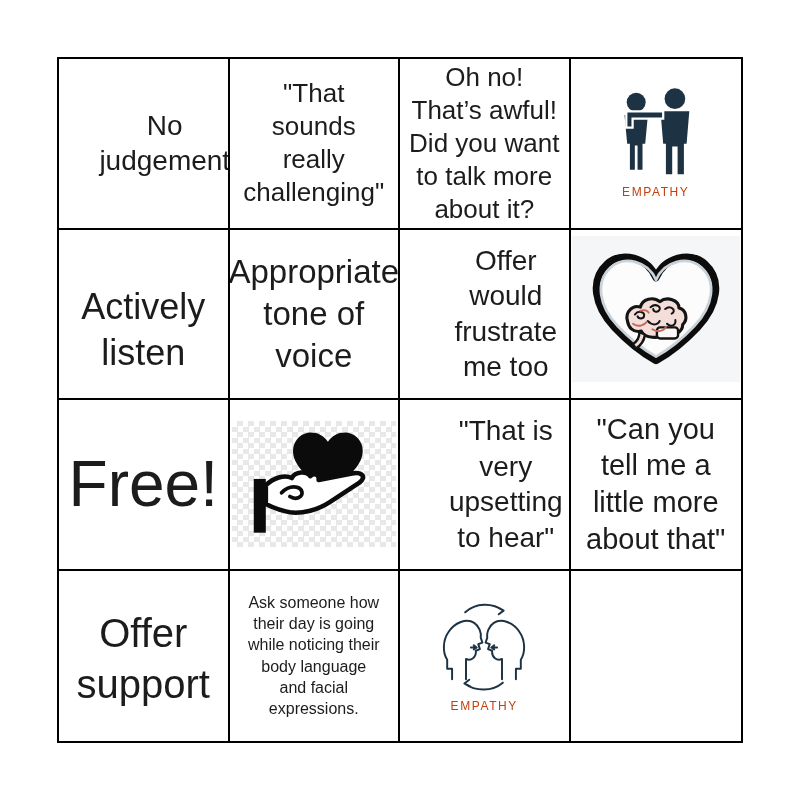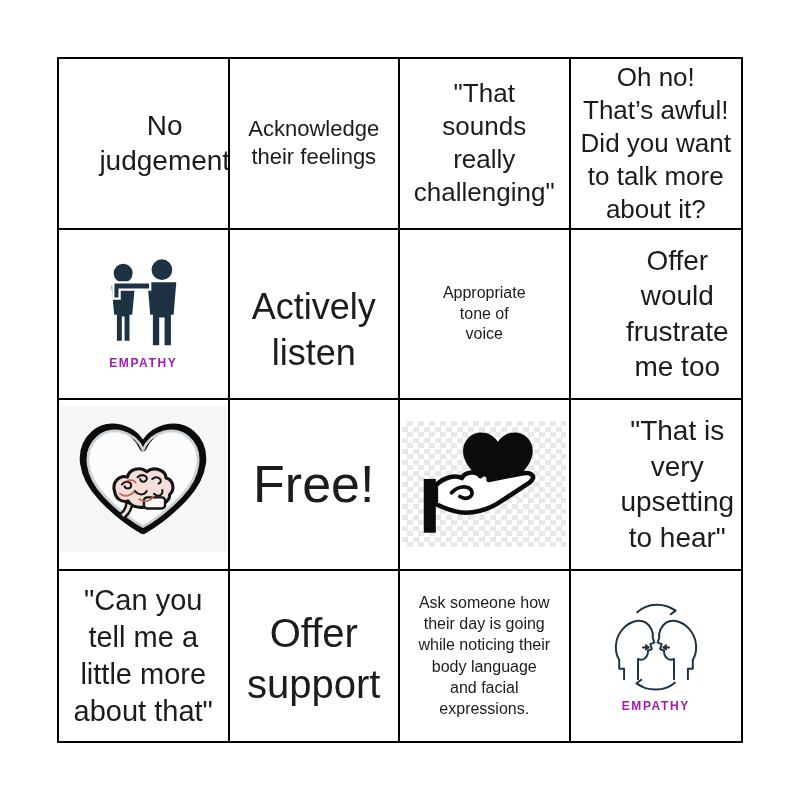--- a/index.html
+++ b/index.html
@@ -56,10 +56,6 @@
     <div class="cell">
       <span class="cell-text f28">No
 judgement</span>
-    </div>
-    <div class="cell">
-      <span class="cell-text f22">Acknowledge
-their feelings</span>
     </div>
     <div class="cell">
       <span class="cell-text f26">"That

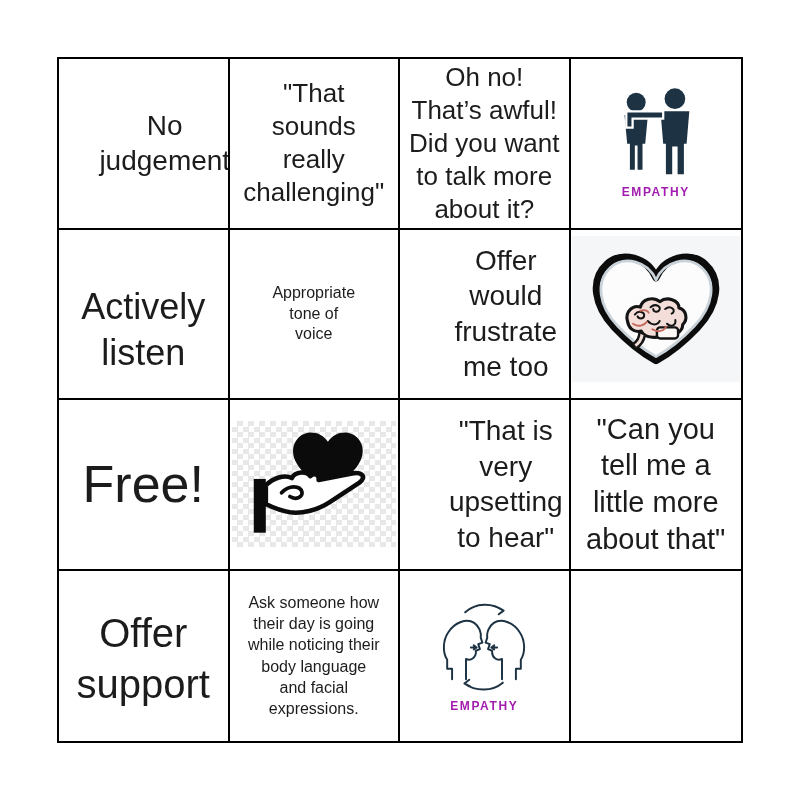--- a/index.html
+++ b/index.html
@@ -32,7 +32,7 @@
   .f40{font-size:40px;margin-top:6px;}
   .f52{font-size:52px;}
   .caption{
-    font-size:12px;font-weight:bold;color:#a21caf;
+    font-size:12px;font-weight:normal;color:#c2410c;
     letter-spacing:1.6px;margin-top:8px;
   }
   .photo{

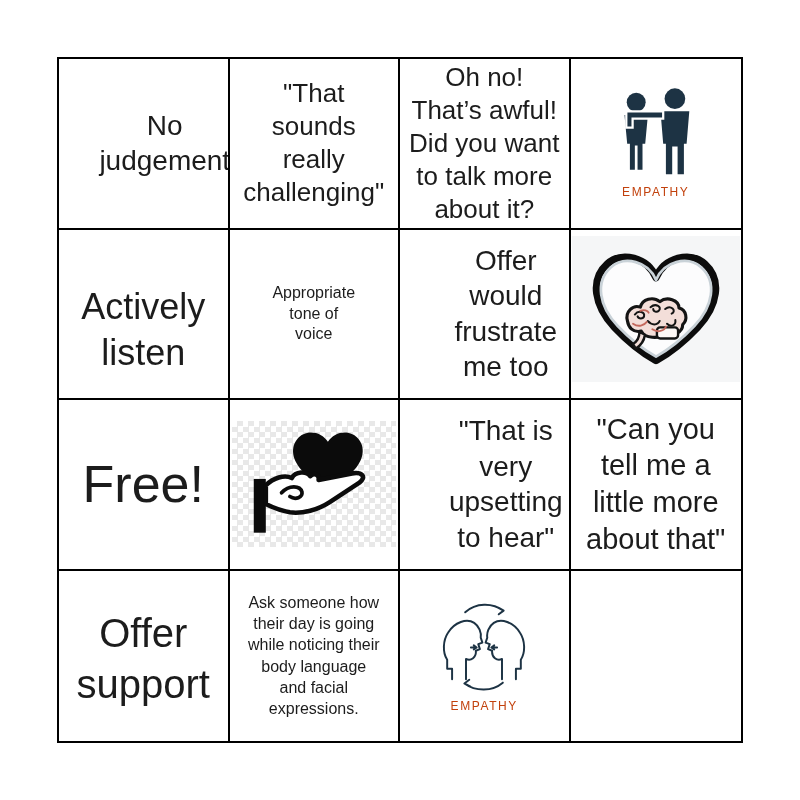--- a/index.html
+++ b/index.html
@@ -24,7 +24,7 @@
   .f16{font-size:16px;line-height:1.33;}
   .f21{font-size:26px;}
   .f22{font-size:22px;}
-  .f25{font-size:16px;}
+  .f25{font-size:33px;}
   .f26{font-size:26px;}
   .f28{font-size:28px;margin-left:43px;}
   .f29{font-size:29px;}

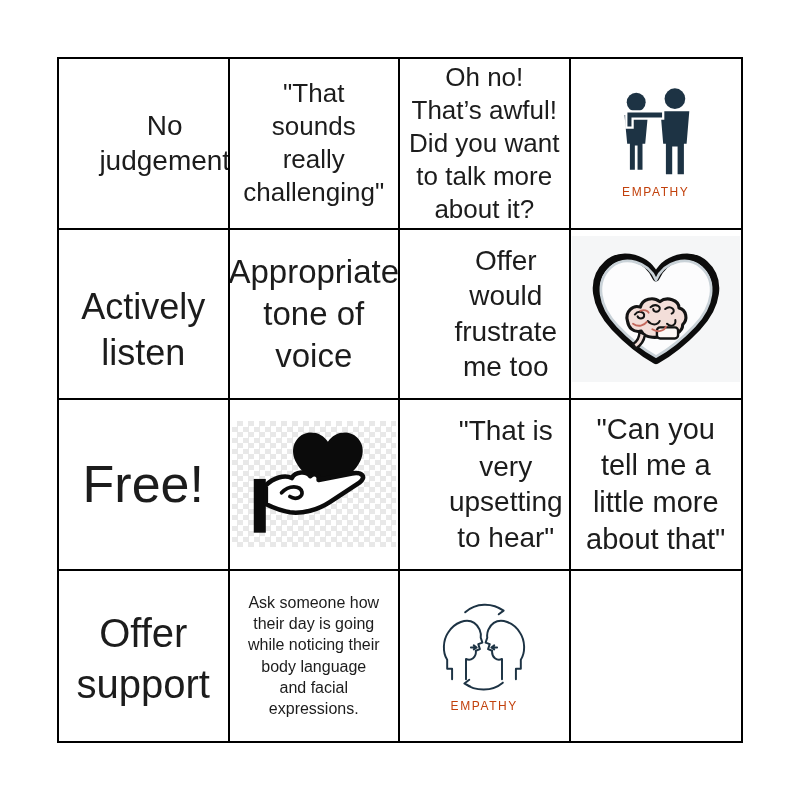--- a/index.html
+++ b/index.html
@@ -30,7 +30,7 @@
   .f29{font-size:29px;}
   .f36{font-size:36px;margin-top:32px;}
   .f40{font-size:40px;margin-top:6px;}
-  .f52{font-size:52px;}
+  .f52{font-size:64px;}
   .caption{
     font-size:12px;font-weight:normal;color:#c2410c;
     letter-spacing:1.6px;margin-top:8px;

